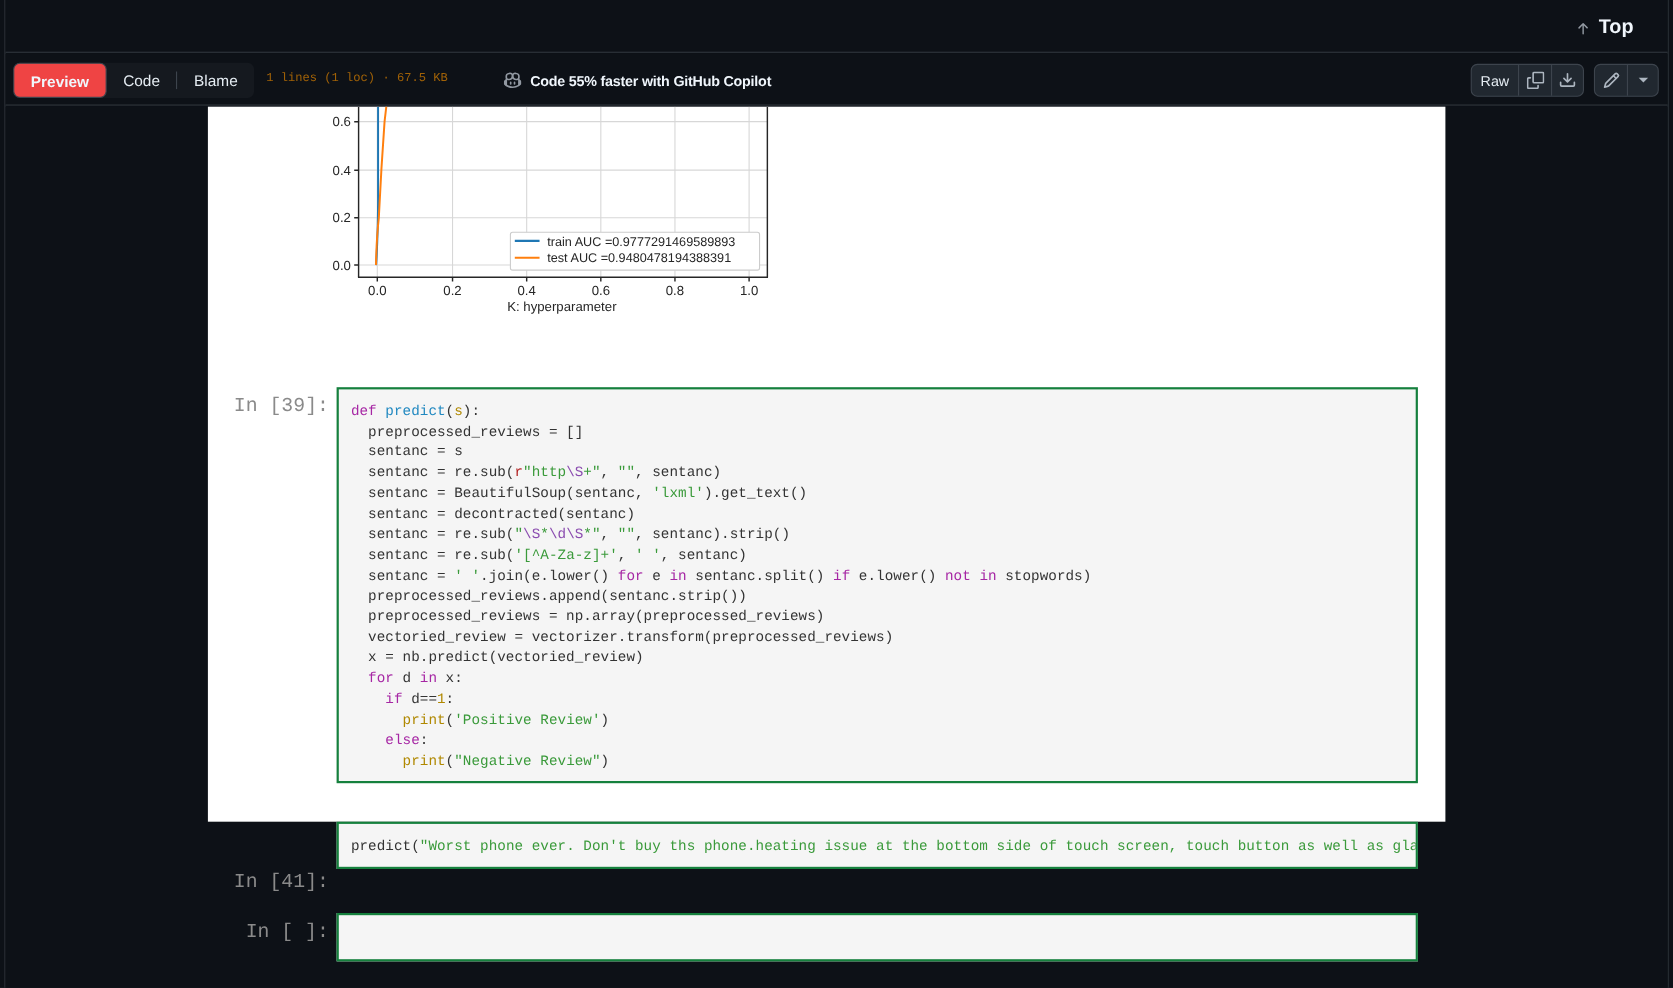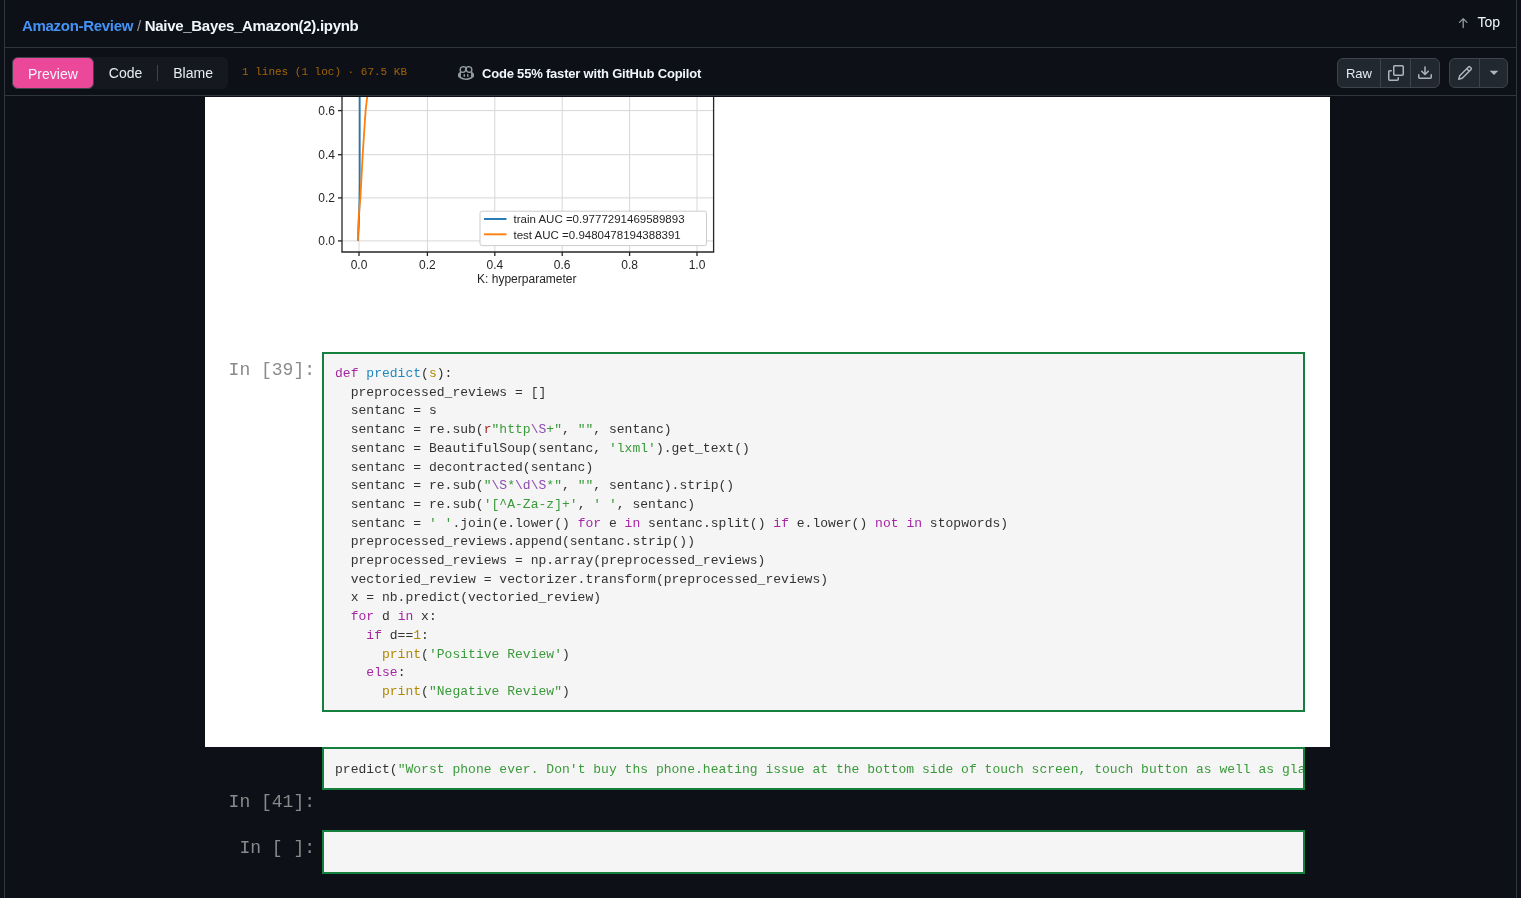--- a/index.html
+++ b/index.html
@@ -48,7 +48,6 @@
   <div class="vborder" style="left:4px"></div>
   <div class="vborder" style="left:1516px"></div>
   <div id="row1">
-    <div id="crumb"><a>Amazon-Review</a> <span class="sep">/</span> <span class="file">Naive_Bayes_Amazon(2).ipynb</span></div>
     <div id="toplink"><svg width="16" height="14" viewBox="0 0 16 16" fill="#9198a1">
           <path d="M3.47 7.78a.75.75 0 0 1 0-1.06l4.25-4.25a.75.75 0 0 1 1.06 0l4.25 4.25a.75.75 0 0 1-1.06 1.06L9 4.81v8.44a.75.75 0 0 1-1.5 0V4.81L4.53 7.78a.75.75 0 0 1-1.06 0Z"></path>
         </svg>Top</div>

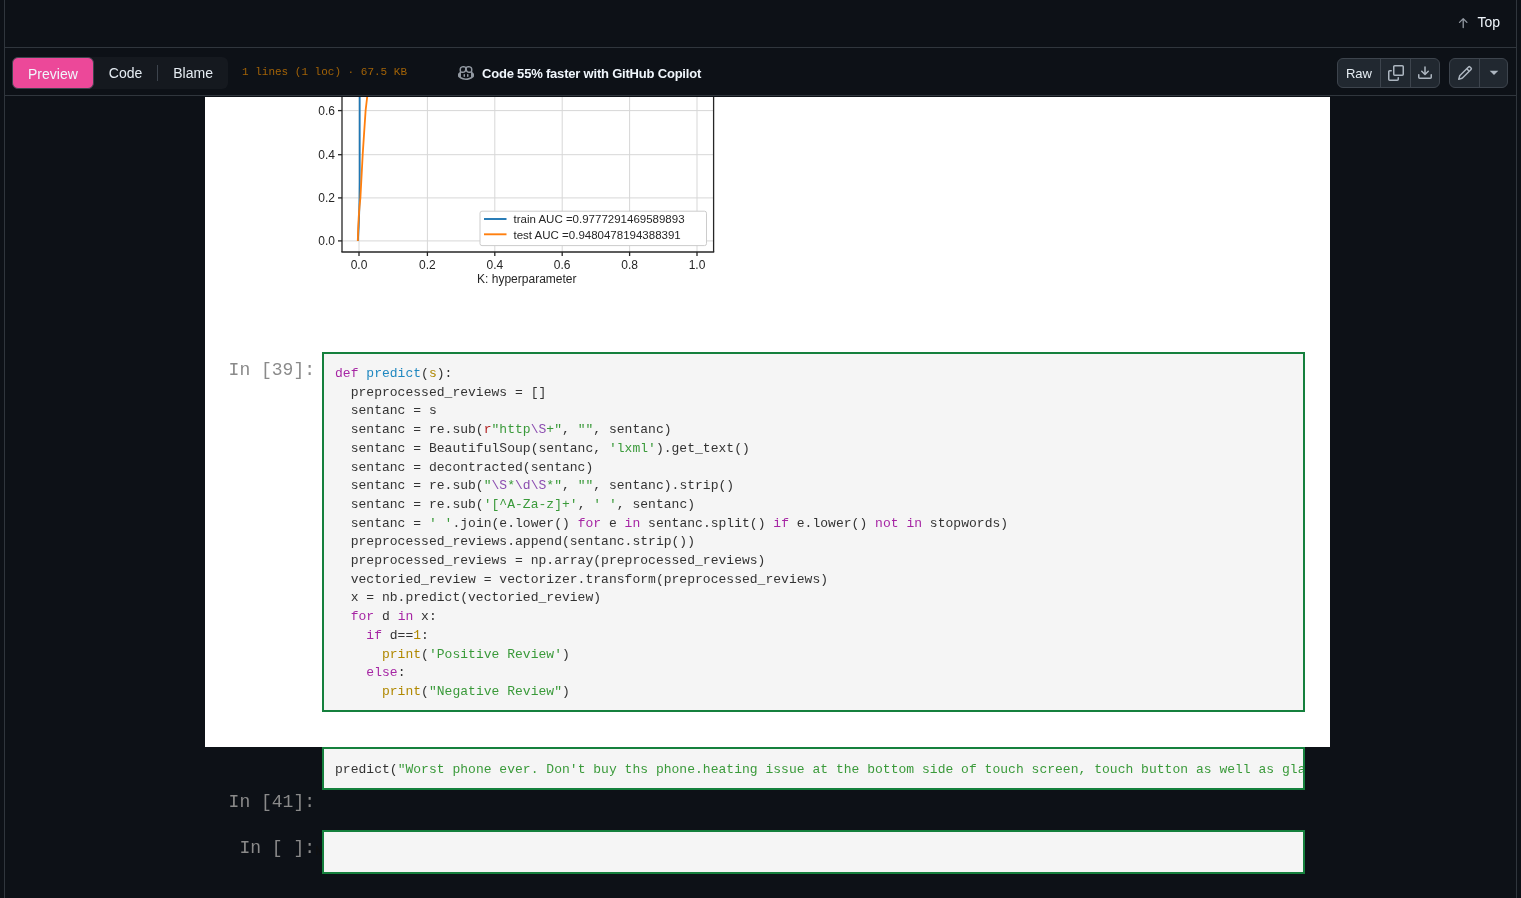--- a/index.html
+++ b/index.html
@@ -12,7 +12,7 @@
 #crumb a { color:#4493f8; font-weight:600; text-decoration:none; }
 #crumb .sep { color:#9198a1; font-weight:400; }
 #crumb .file { color:#f0f6fc; font-weight:600; }
-#toplink { position:absolute; right:16px; top:14px; color:#f0f6fc; font-size:14px; font-weight:400; }
+#toplink { position:absolute; right:31px; top:14px; color:#f0f6fc; font-size:18px; font-weight:700; }
 #toplink svg { vertical-align:-3px; margin-right:6px; }
 #row2 { position:absolute; left:5px; right:5px; top:49px; height:47px; background:#0d1117; border-bottom:1px solid #30363d; }
 #tabs { position:absolute; left:7px; top:8px; height:32px; background:#15191f; border-radius:6px; display:flex; align-items:center; }

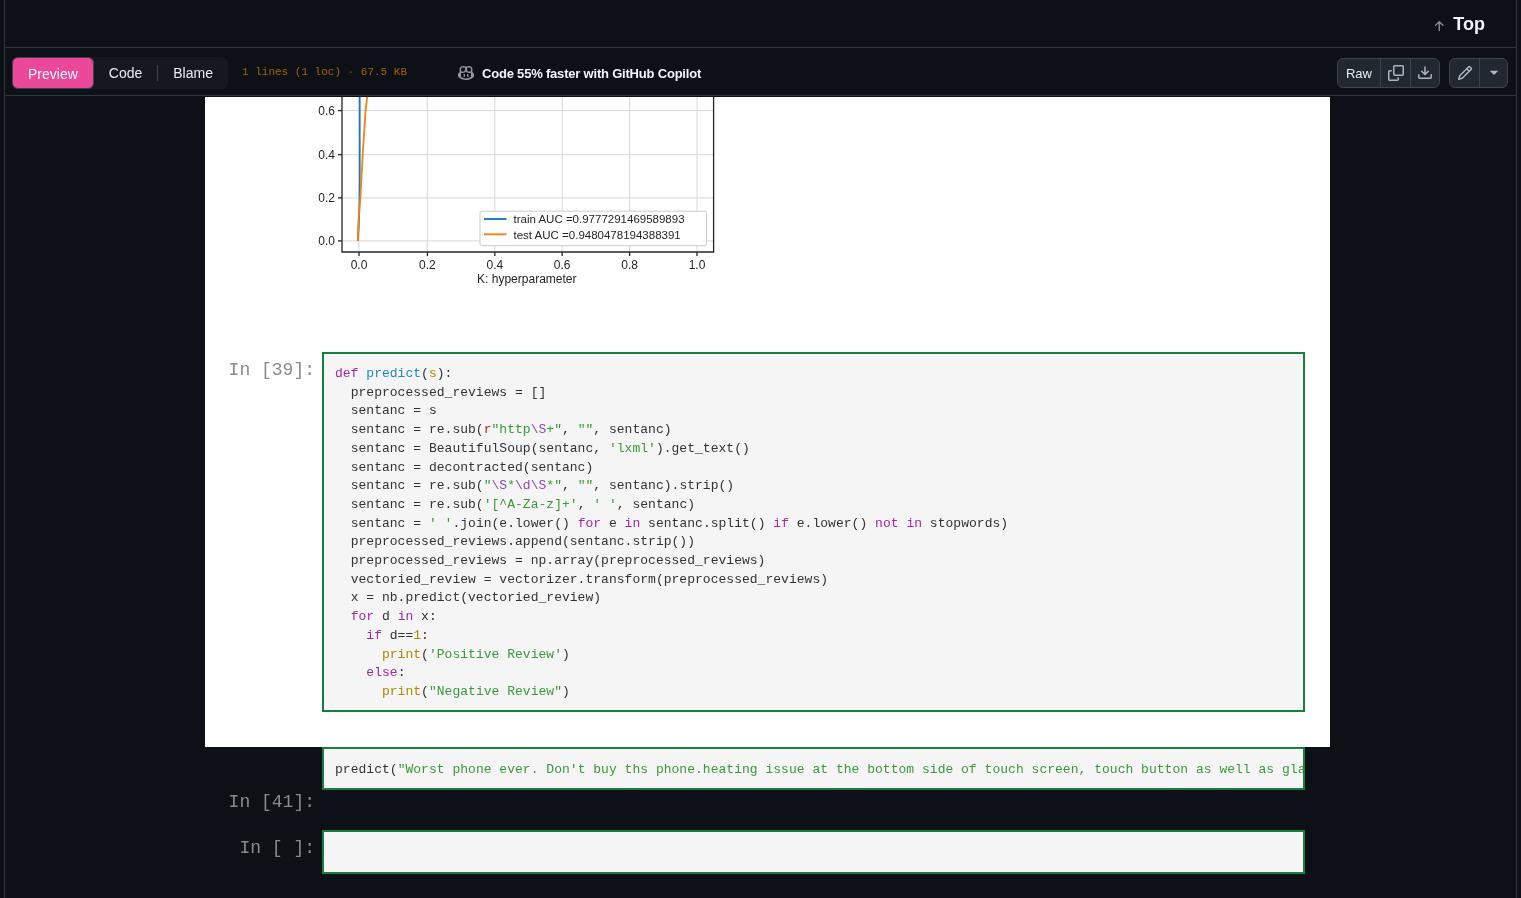--- a/index.html
+++ b/index.html
@@ -17,7 +17,7 @@
 #row2 { position:absolute; left:5px; right:5px; top:49px; height:47px; background:#0d1117; border-bottom:1px solid #30363d; }
 #tabs { position:absolute; left:7px; top:8px; height:32px; background:#15191f; border-radius:6px; display:flex; align-items:center; }
 .tab { font-size:14px; color:#e6edf3; padding:0 15px; height:32px; line-height:32px; }
-.tab.sel { background:#ec4899; border:1px solid #3d444d; border-radius:6px; font-weight:400; color:#f0f6fc; }
+.tab.sel { background:#ef4444; border:1px solid #3d444d; border-radius:6px; font-weight:700; color:#f0f6fc; }
 .tabdiv { width:1px; height:16px; background:#3d444d; }
 #meta { position:absolute; left:237px; top:17px; font-family:"Liberation Mono", monospace; font-size:11px; color:#a16207; }
 #copilot { position:absolute; left:453px; top:10px; height:28px; display:flex; align-items:center; color:#f0f6fc; font-size:13px; font-weight:700; letter-spacing:-0.2px; }

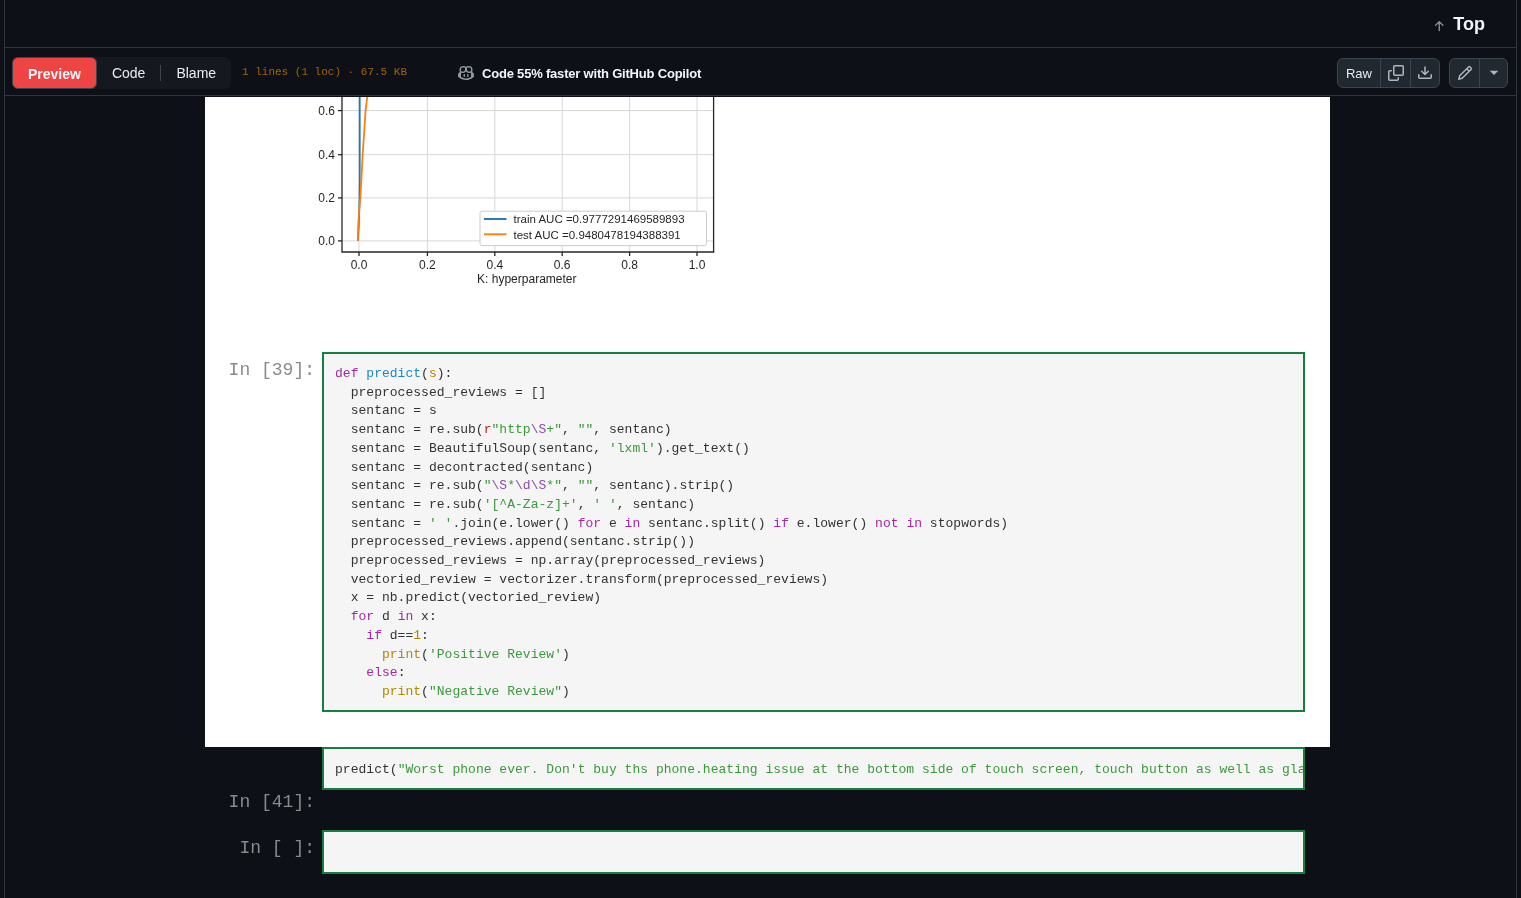--- a/index.html
+++ b/index.html
@@ -28,7 +28,7 @@
 #grp1 { right:76px; }
 #grp2 { right:8px; }
 #preview { position:absolute; left:5px; right:5px; top:97px; height:801px; background:#0d1117; }
-#nb { position:absolute; left:200px; top:0; width:1125px; height:650px; background:#ffffff; }
+#nb { position:absolute; left:184px; top:0; width:1125px; height:650px; background:#ffffff; }
 
 .prompt { position:absolute; font-family:"Liberation Mono", monospace; font-size:18px; color:#8a8a8a; width:110px; text-align:right; }
 .cellbox { position:absolute; left:117px; width:983px; background:#f5f5f5; border:2px solid #15803d; overflow:hidden; }

